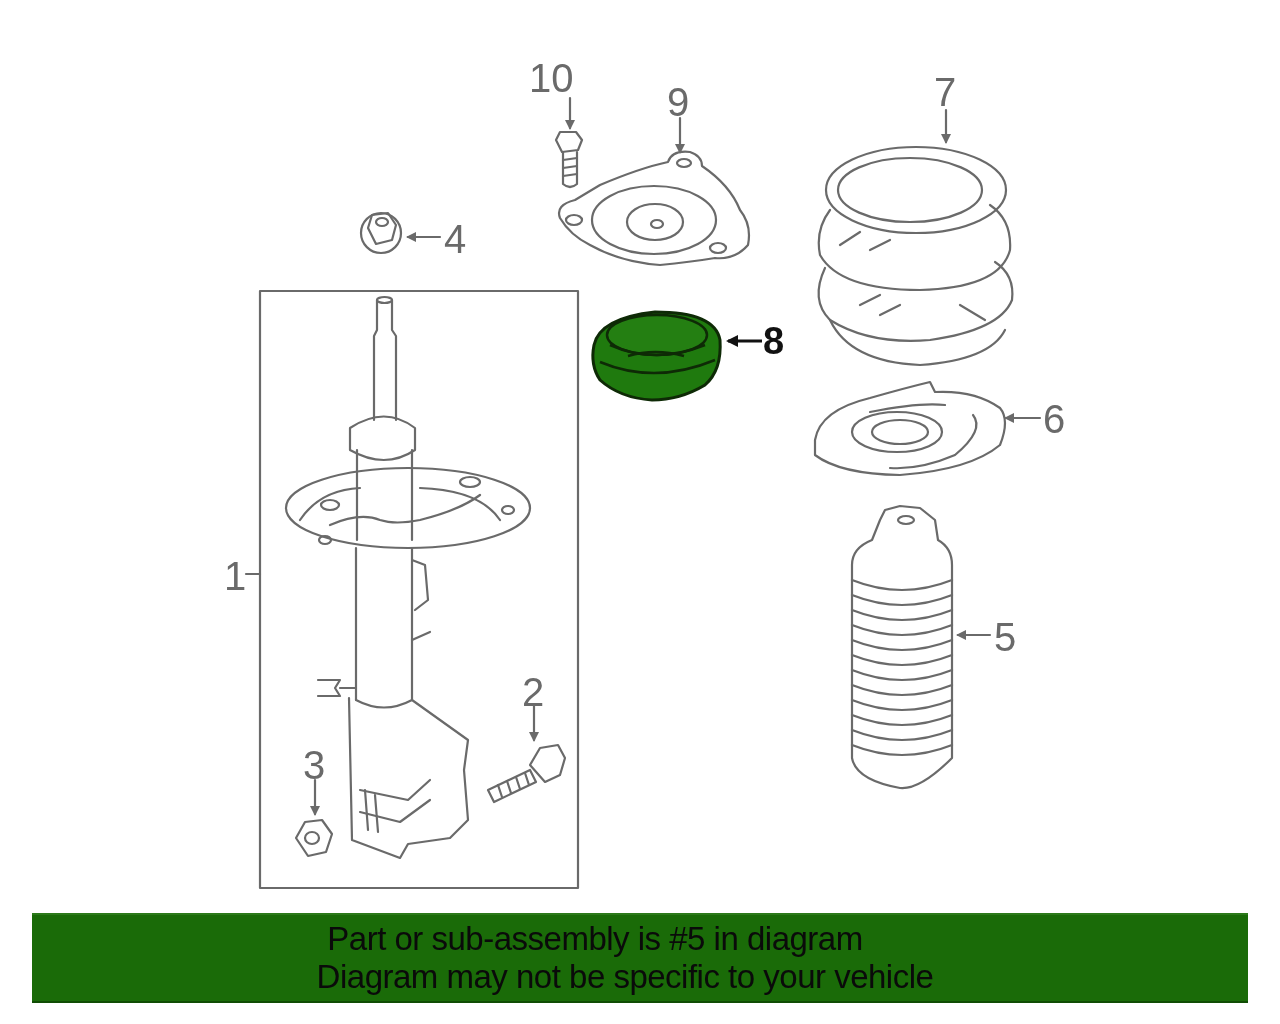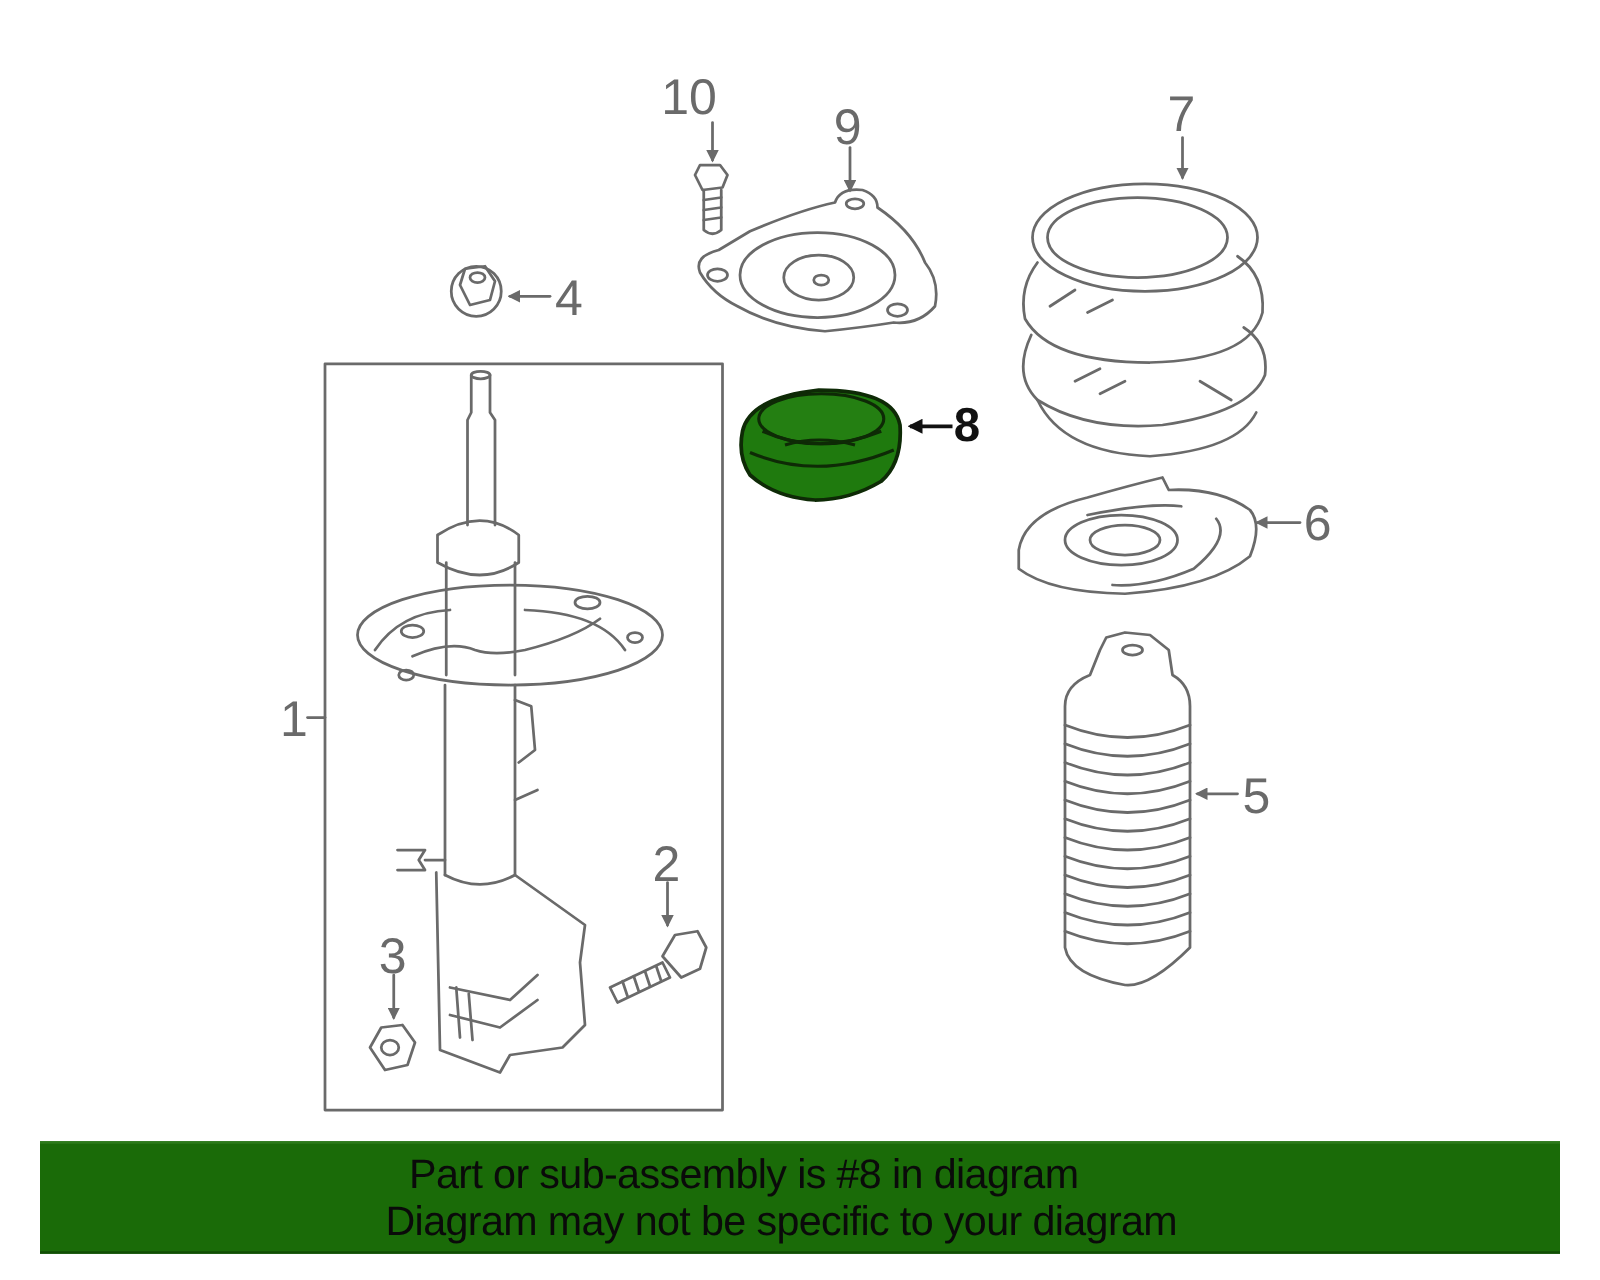--- a/index.html
+++ b/index.html
@@ -144,7 +144,7 @@
 </div>
 
 <div class="banner">
-  <div class="banner-line l1">Part or sub-assembly is #8 in diagram</div>
+  <div class="banner-line l1">Part or sub-assembly is #5 in diagram</div>
   <div class="banner-line l2">Diagram may not be specific to your diagram</div>
 </div>
 

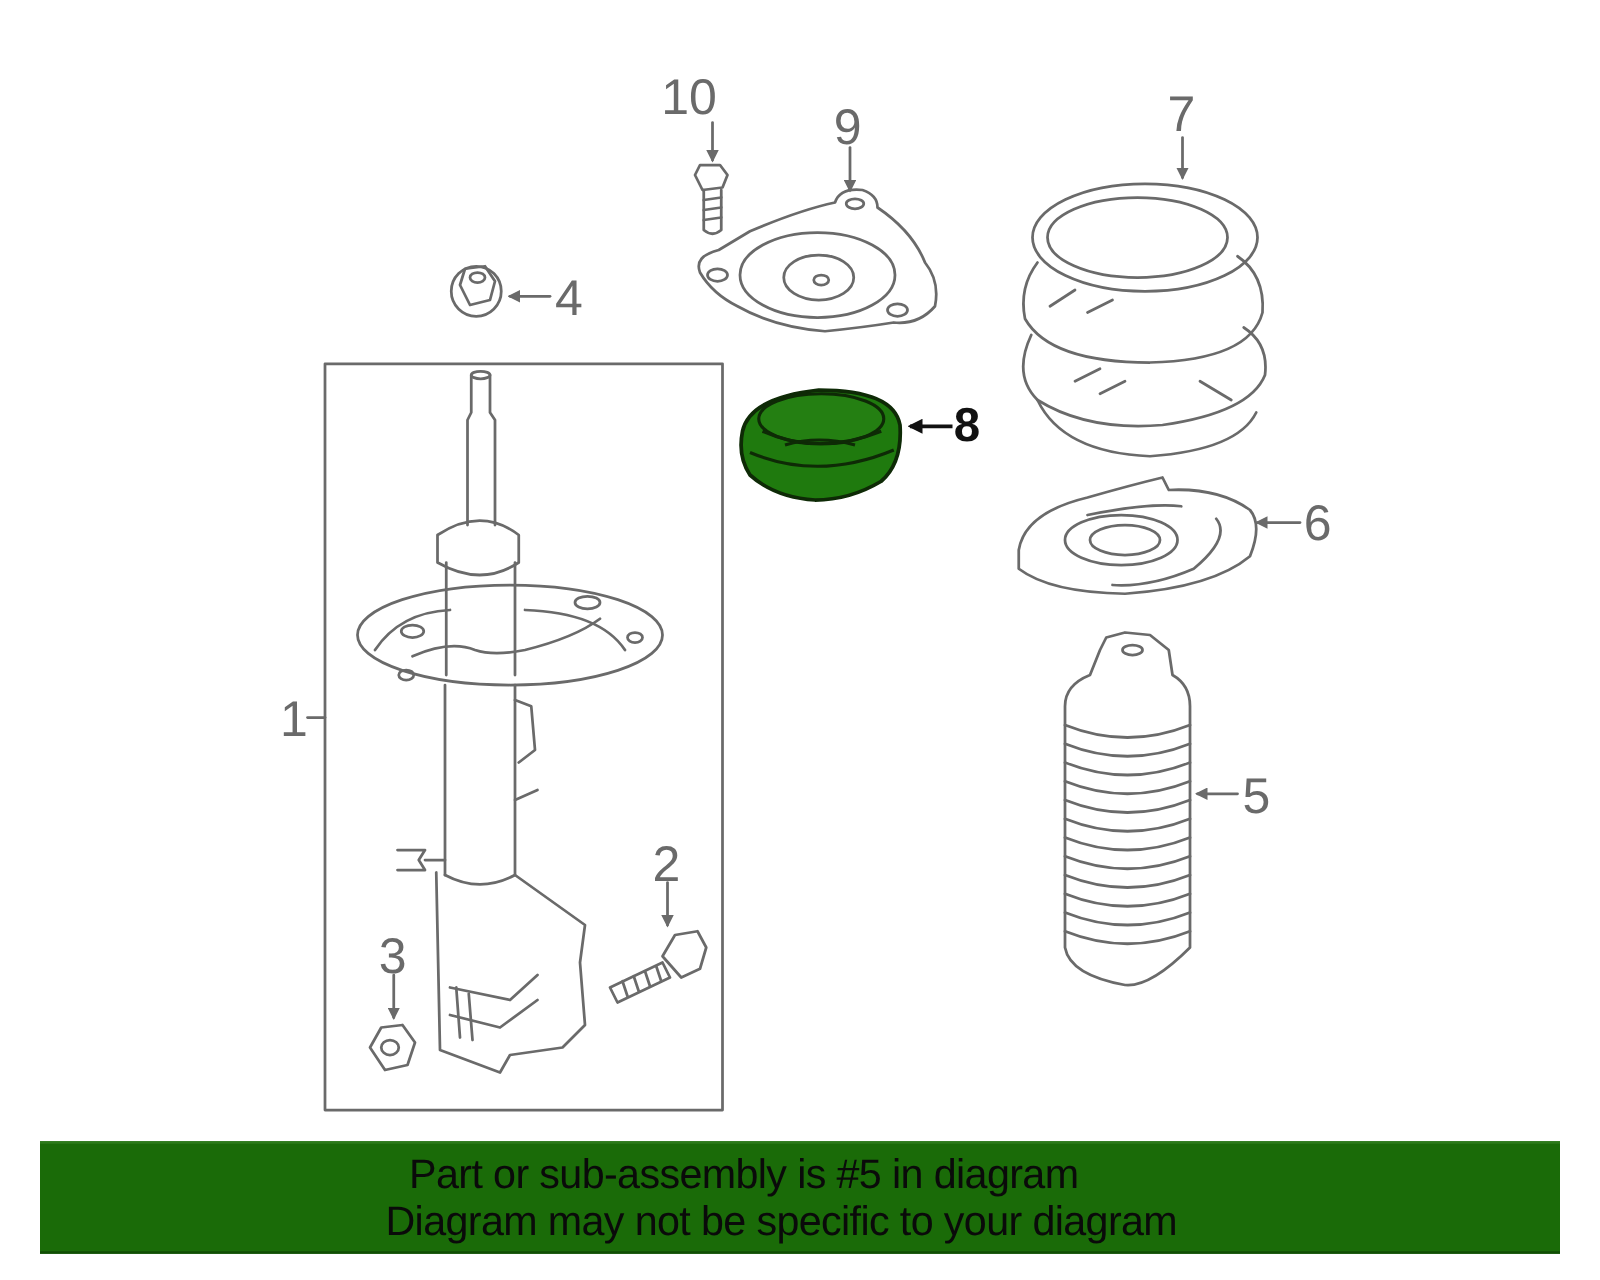--- a/index.html
+++ b/index.html
@@ -145,7 +145,7 @@
 
 <div class="banner">
   <div class="banner-line l1">Part or sub-assembly is #5 in diagram</div>
-  <div class="banner-line l2">Diagram may not be specific to your diagram</div>
+  <div class="banner-line l2">Diagram may not be specific to your vehicle</div>
 </div>
 
 </body></html>

